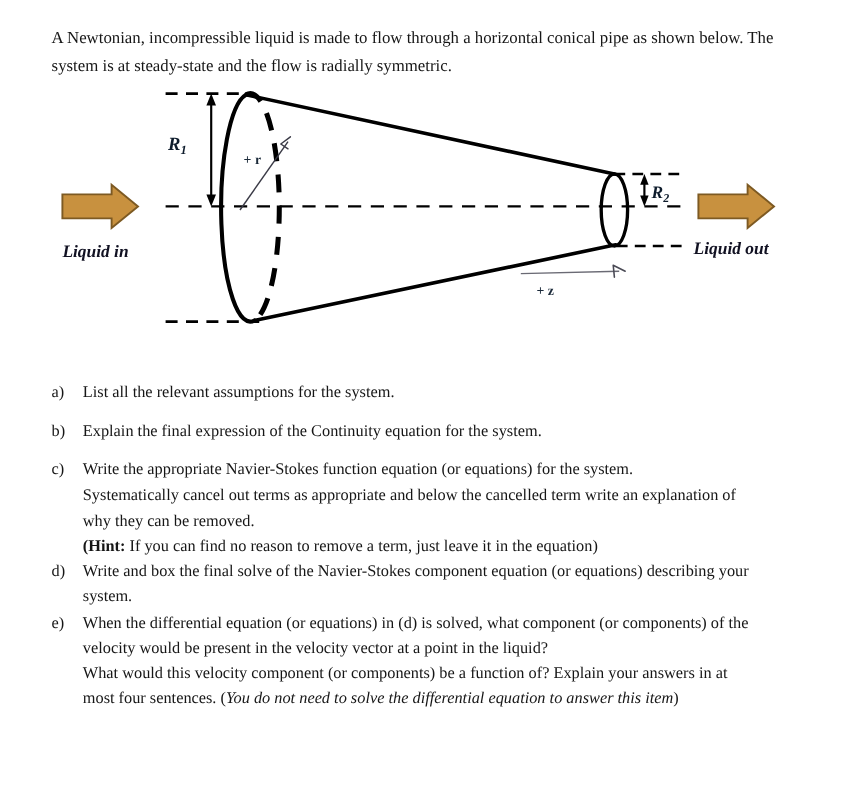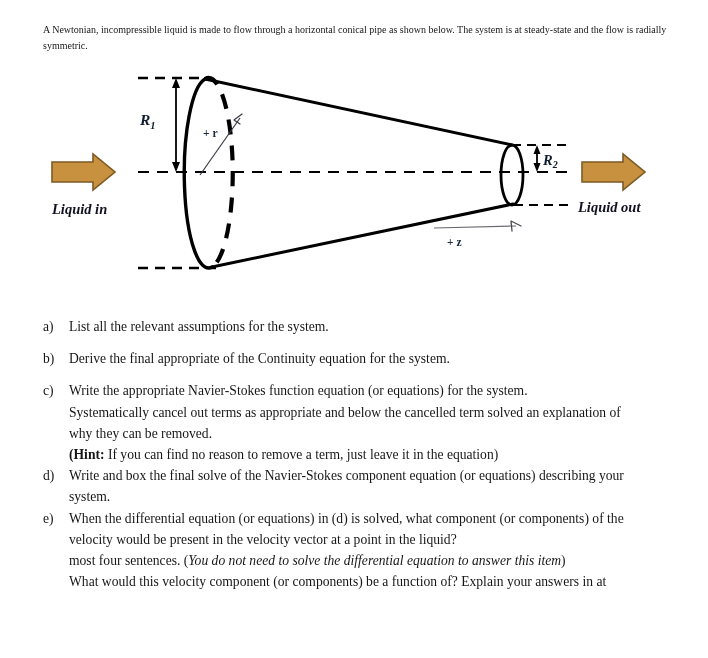--- a/index.html
+++ b/index.html
@@ -22,7 +22,7 @@
     left: 43px;
     top: 22px;
     width: 625px;
-    font-size: 10px;
+    font-size: 14px;
     line-height: 1.62;
     color: #161616;
   }

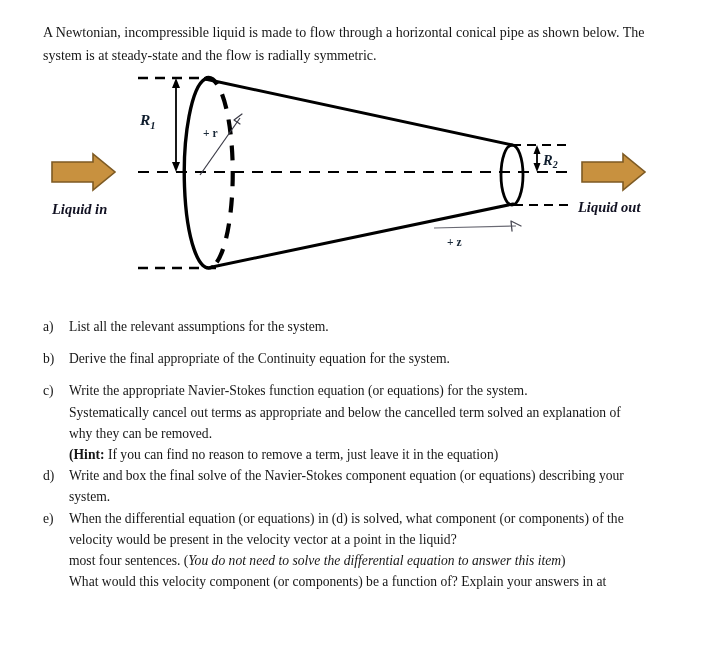--- a/index.html
+++ b/index.html
@@ -163,7 +163,7 @@
   <div class="q-item">
     <div class="q-marker">b)</div>
     <div class="q-body">
-      <span class="q-line">Derive the final appropriate of the Continuity equation for the system.</span>
+      <span class="q-line">Explain the final expression of the Continuity equation for the system.</span>
     </div>
   </div>
 

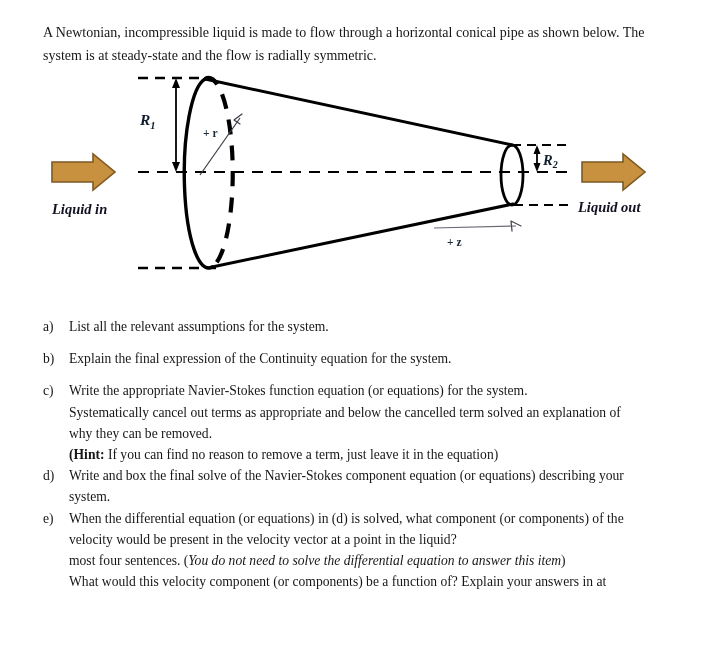--- a/index.html
+++ b/index.html
@@ -171,7 +171,7 @@
     <div class="q-marker">c)</div>
     <div class="q-body">
       <span class="q-line">Write the appropriate Navier-Stokes function equation (or equations) for the system.</span>
-      <span class="q-line">Systematically cancel out terms as appropriate and below the cancelled term solved an explanation of</span>
+      <span class="q-line">Systematically cancel out terms as appropriate and below the cancelled term write an explanation of</span>
       <span class="q-line">why they can be removed.</span>
       <span class="q-line"><span class="bold-hint">(Hint:</span><span> If you can find no reason to remove a term, just leave it in the equation)</span></span>
     </div>

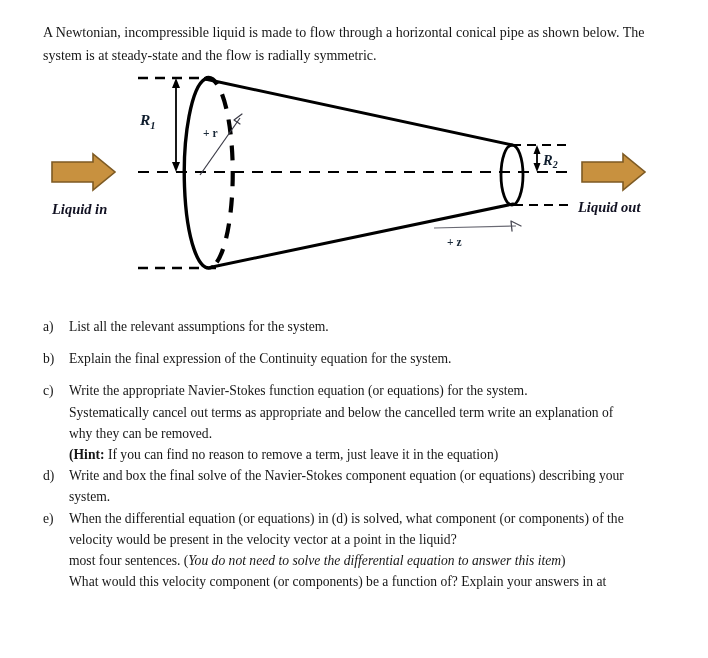--- a/index.html
+++ b/index.html
@@ -190,8 +190,8 @@
     <div class="q-body">
       <span class="q-line">When the differential equation (or equations) in (d) is solved, what component (or components) of the</span>
       <span class="q-line">velocity would be present in the velocity vector at a point in the liquid?</span>
+      <span class="q-line">What would this velocity component (or components) be a function of? Explain your answers in at</span>
       <span class="q-line"><span>most four sentences. (</span><span class="ital">You do not need to solve the differential equation to answer this item</span><span>)</span></span>
-      <span class="q-line">What would this velocity component (or components) be a function of? Explain your answers in at</span>
     </div>
   </div>
 

